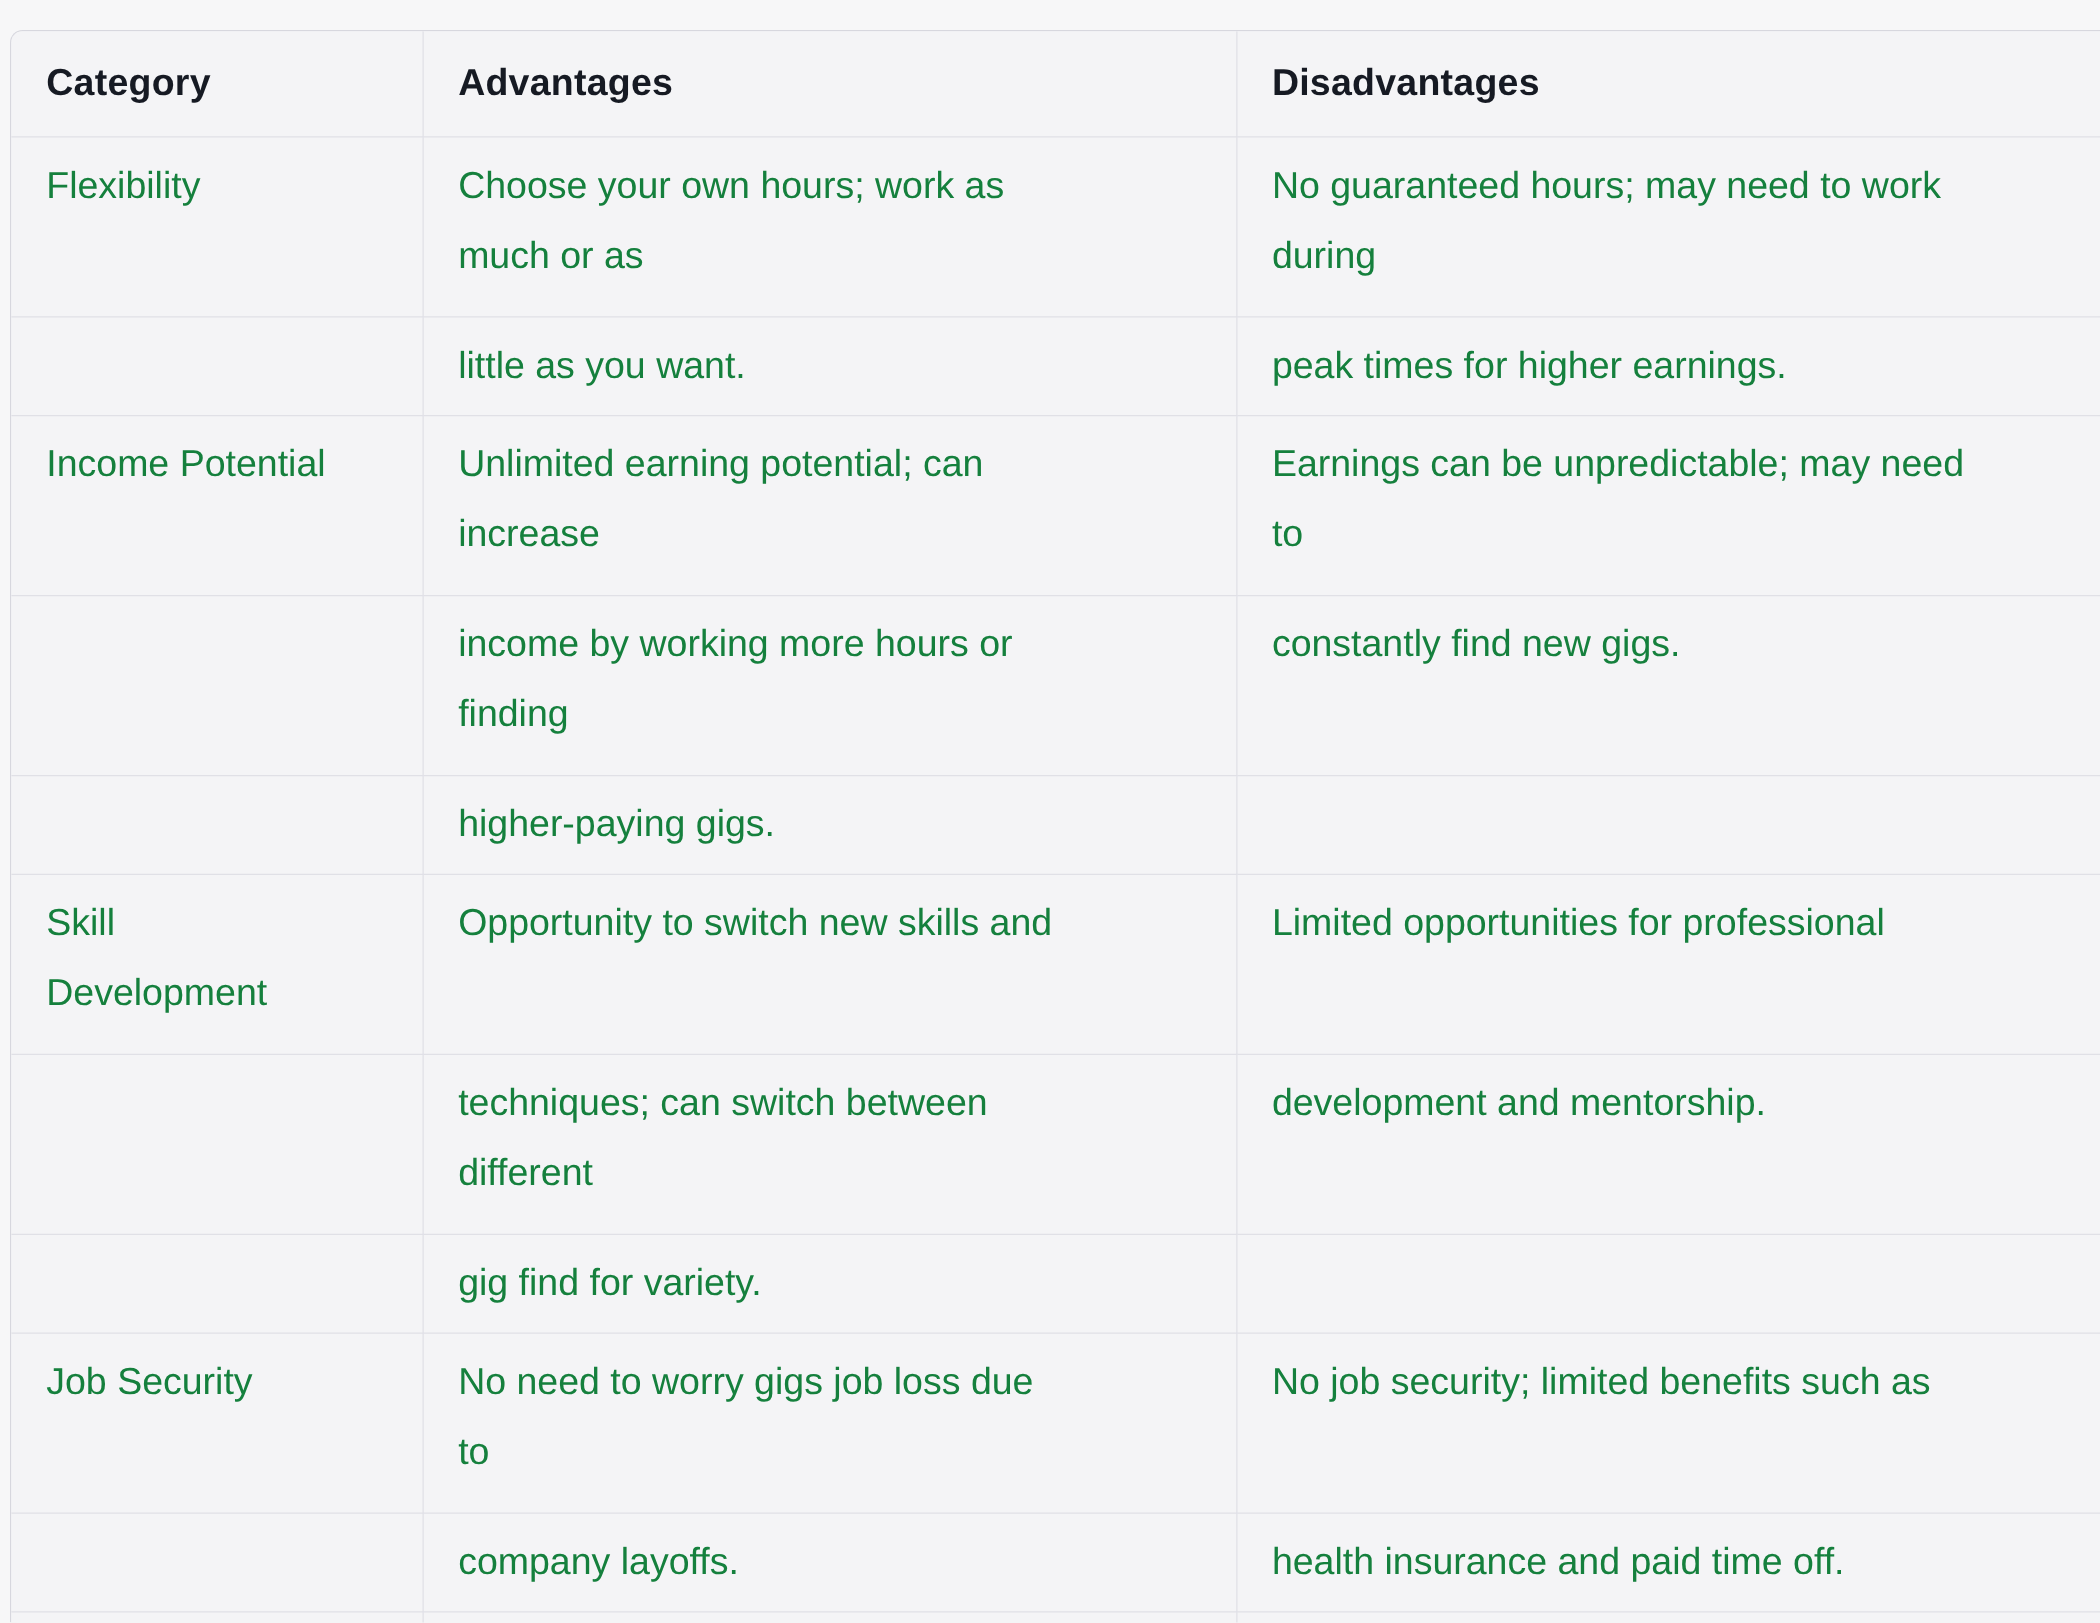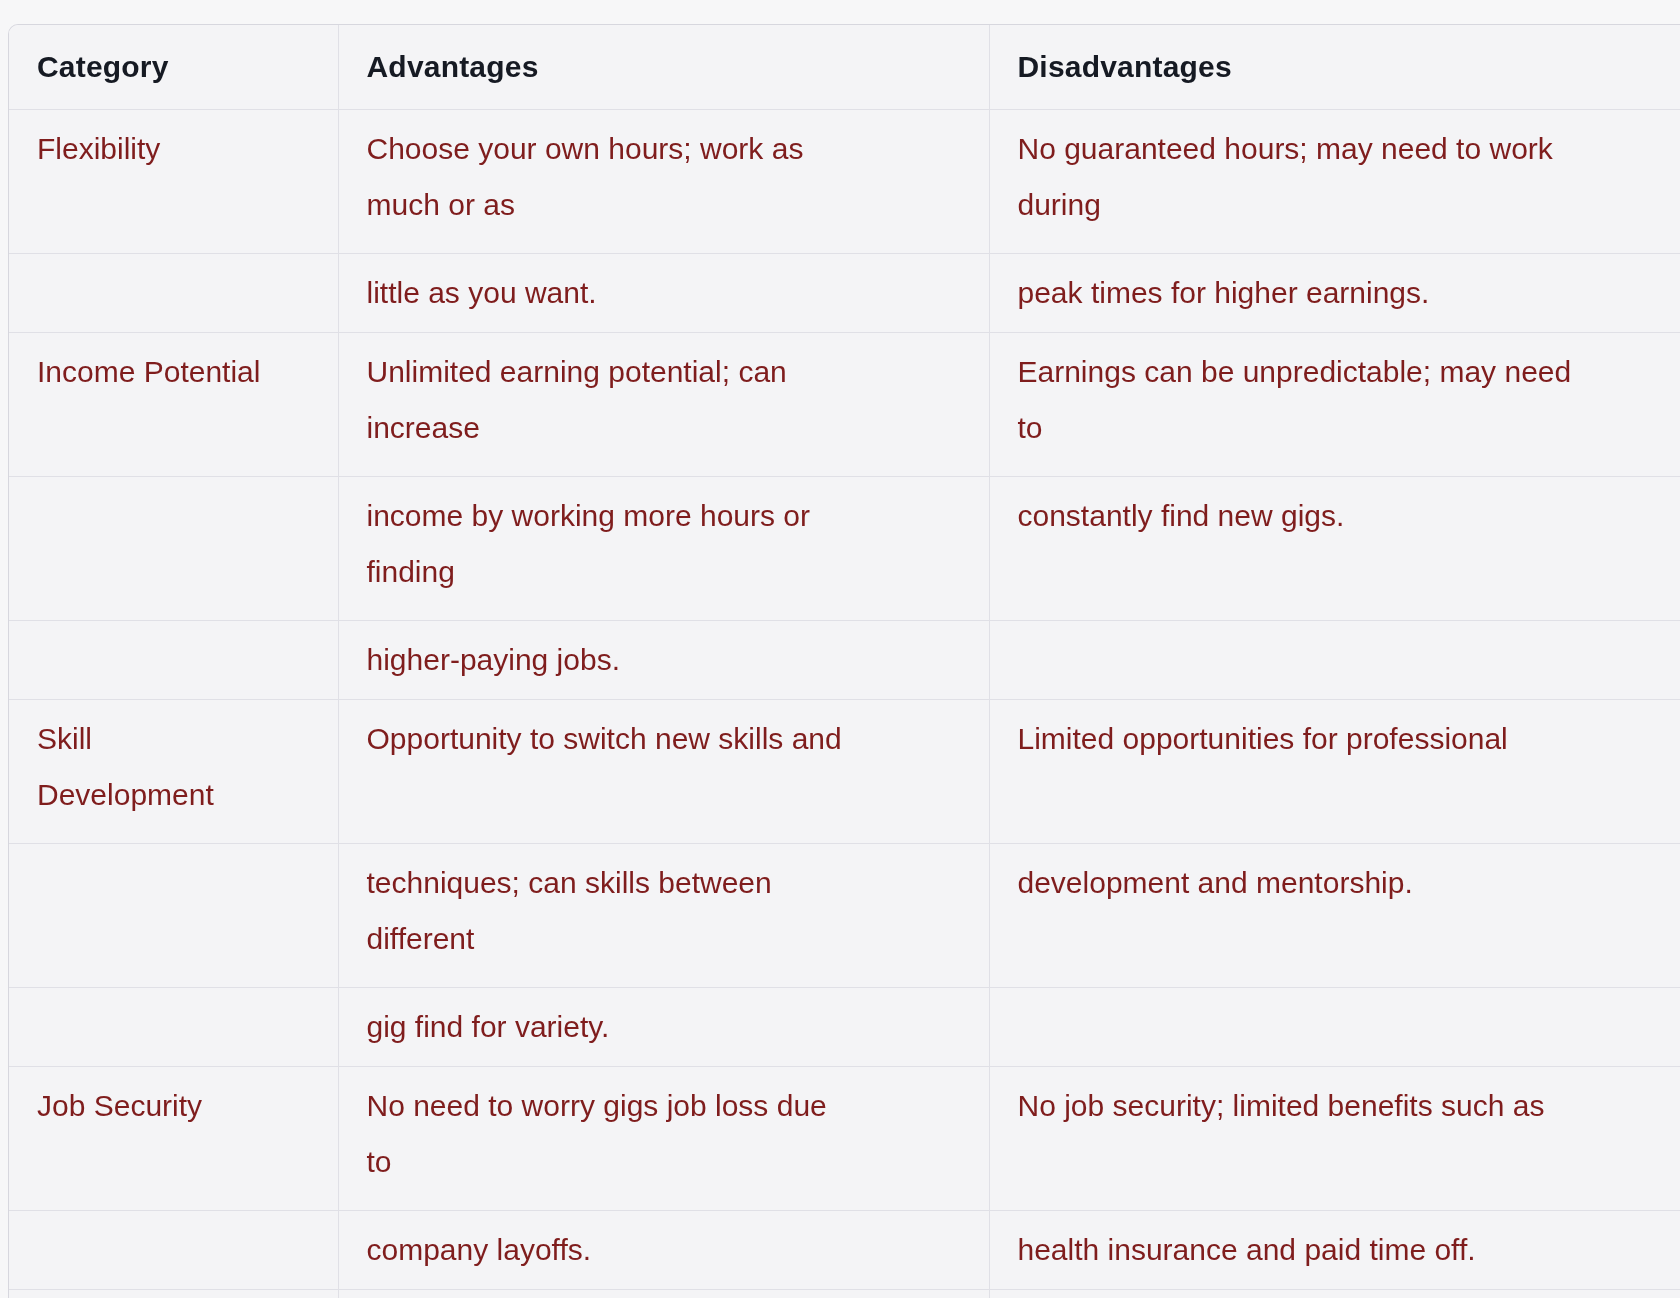--- a/index.html
+++ b/index.html
@@ -48,7 +48,7 @@
   td {
     font-size: 30px;
     font-weight: 400;
-    color: #7f1d1d;
+    color: #15803d;
     line-height: 56px;
     padding: 11px 28px;
     white-space: pre-line; 

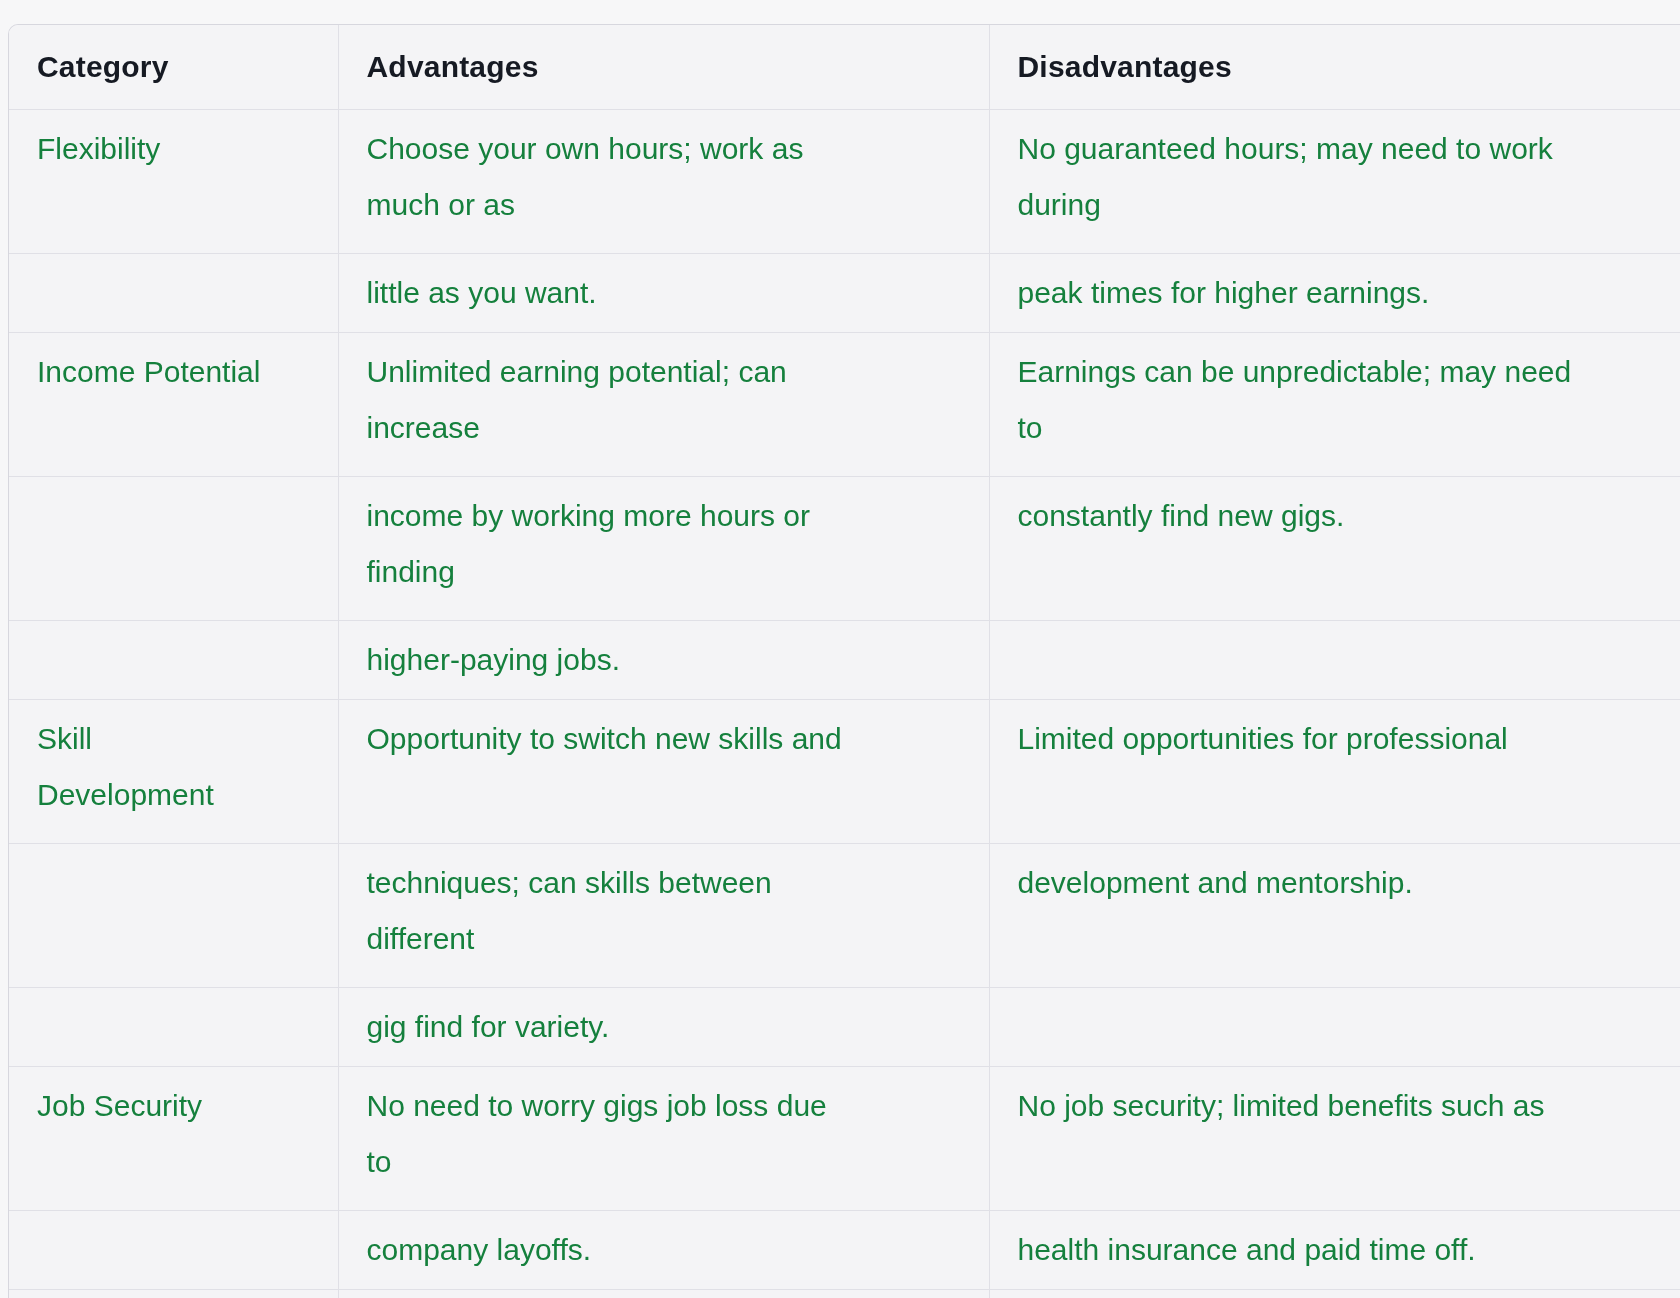--- a/index.html
+++ b/index.html
@@ -106,7 +106,7 @@
       </tr>
       <tr class="h-short">
         <td></td>
-        <td>higher-paying jobs.</td>
+        <td>higher-paying gigs.</td>
         <td></td>
       </tr>
       <tr class="h-tall">

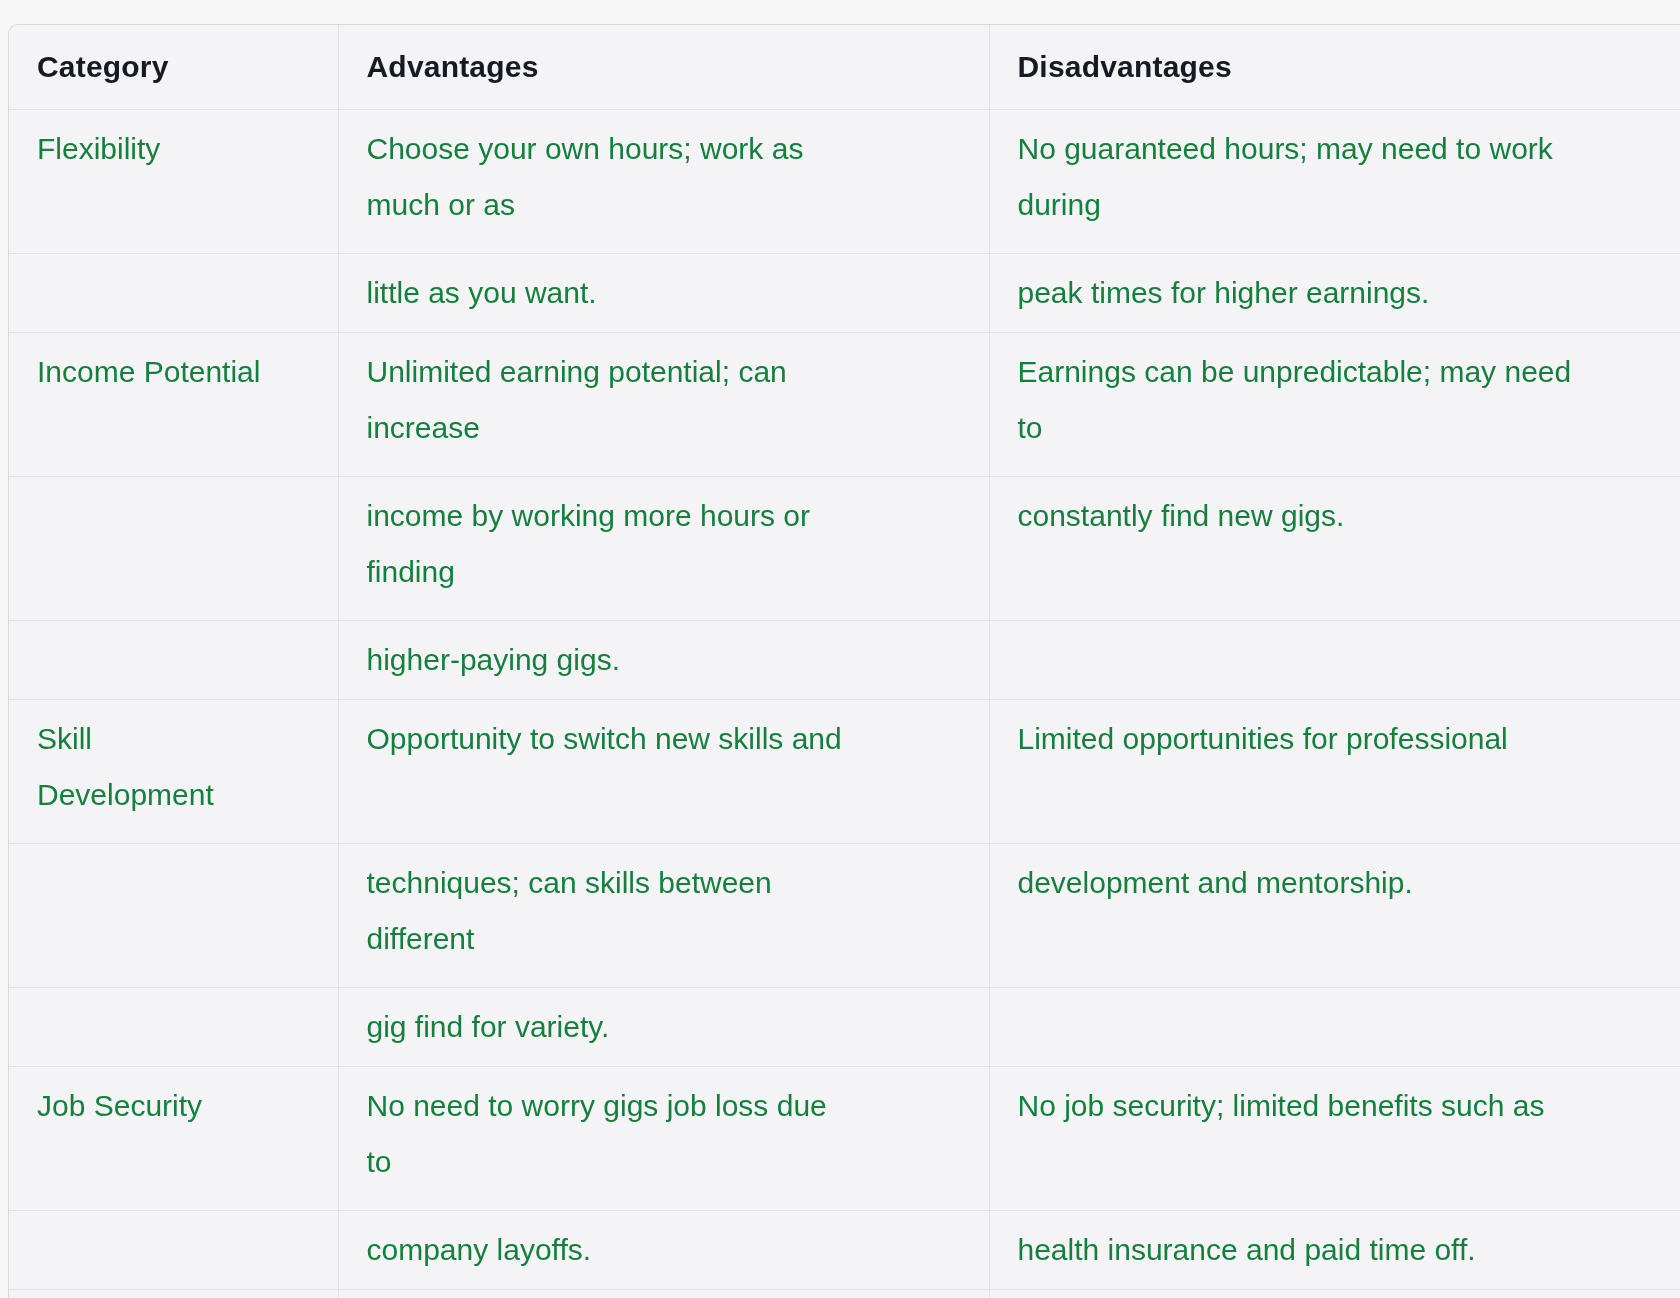--- a/index.html
+++ b/index.html
@@ -117,7 +117,7 @@
       </tr>
       <tr class="h-tall">
         <td></td>
-        <td>techniques; can skills between
+        <td>techniques; can switch between
 different</td>
         <td>development and mentorship.</td>
       </tr>

